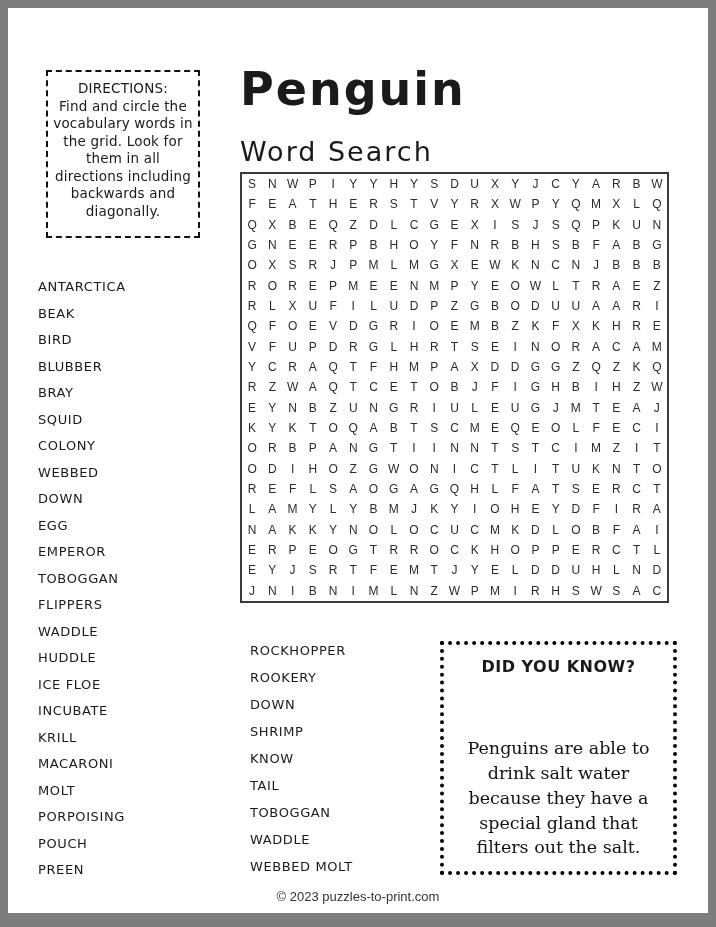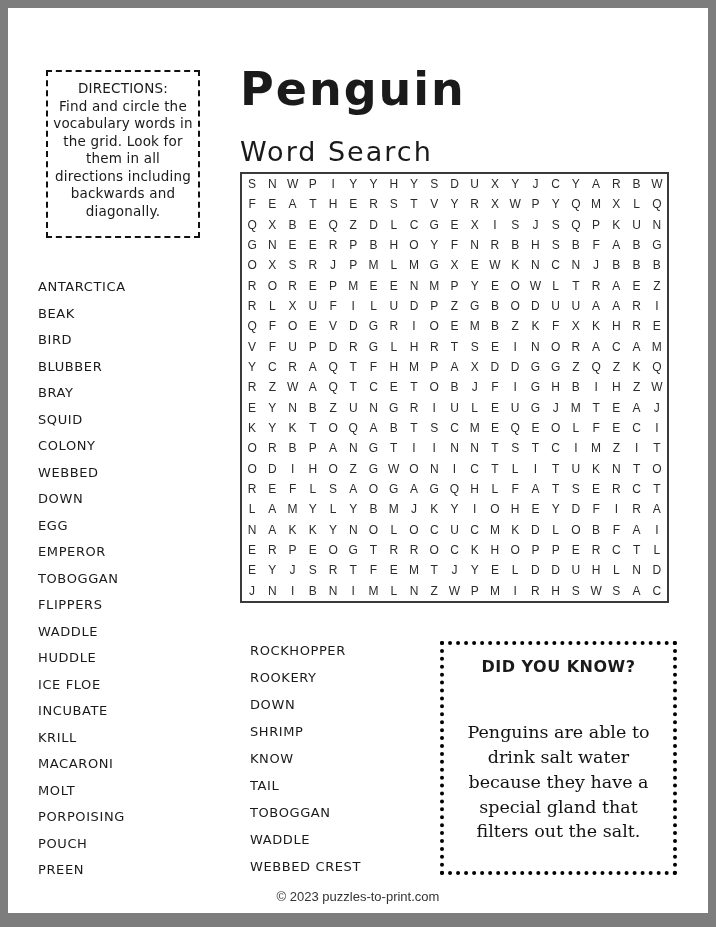--- a/index.html
+++ b/index.html
@@ -55,7 +55,7 @@
   .dyk-heading { font-size:16px; font-weight:bold; letter-spacing:0.5px; margin-top:12px; }
   .dyk-body {
     font-family:"DejaVu Serif", serif; font-size:17.5px; line-height:1.42;
-    padding:0 8px; margin-top:44px; color:#111;
+    padding:0 8px; margin-top:60px; color:#111;
   }
 
   

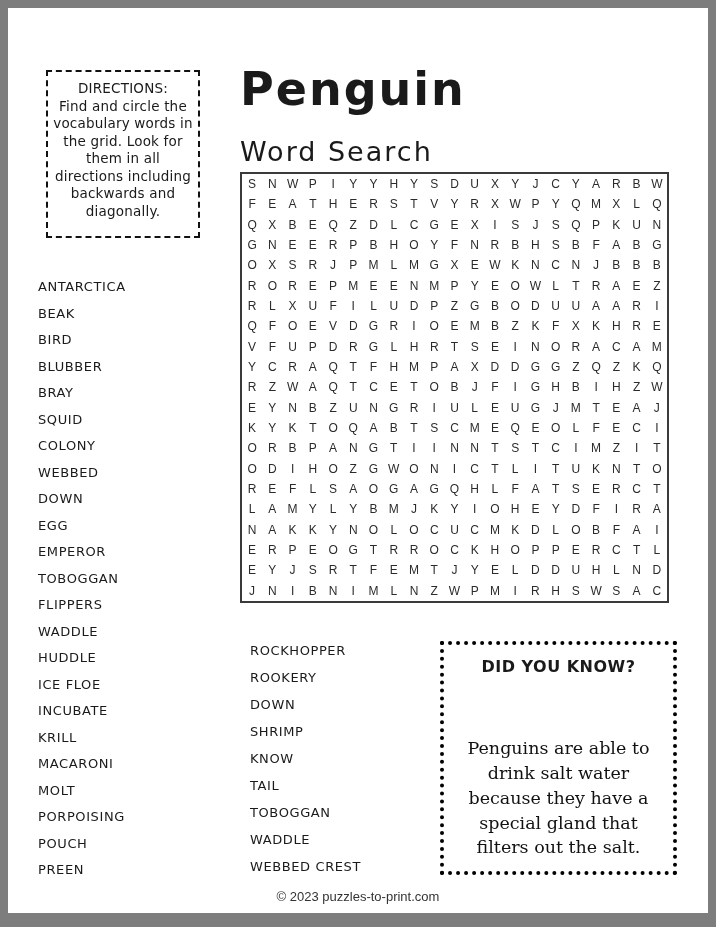--- a/index.html
+++ b/index.html
@@ -599,7 +599,7 @@
       <li>TAIL</li>
       <li>TOBOGGAN</li>
       <li>WADDLE</li>
-      <li>WEBBED CREST</li>
+      <li>WEBBED MOLT</li>
     </ul>
 
   <div class="dyk-box">

